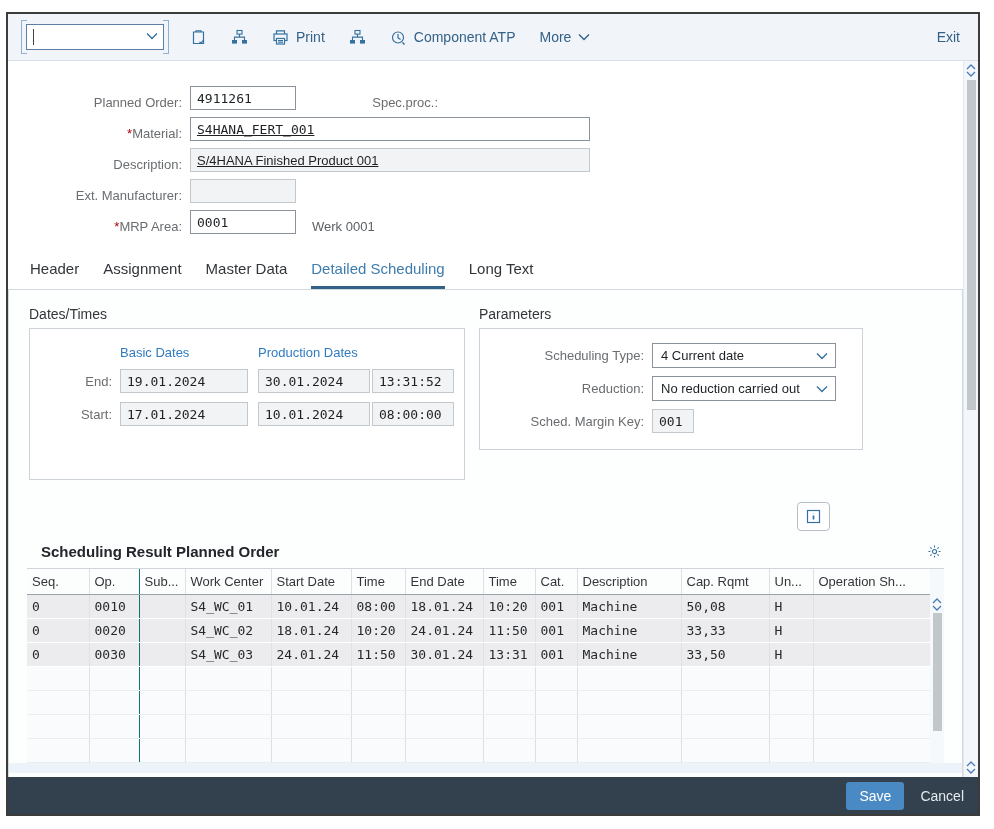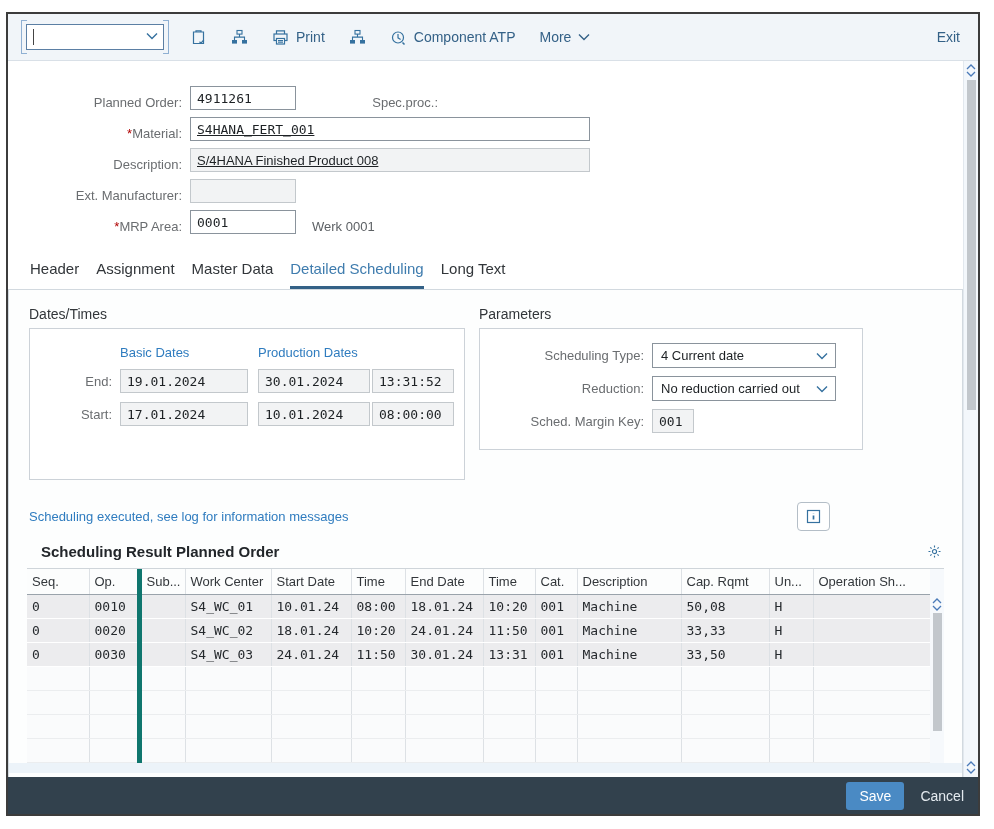--- a/index.html
+++ b/index.html
@@ -234,7 +234,7 @@
         <div class="form-row">
           <span class="lbl">Description:</span>
           <div class="field w-400 readonly underline" style="font-family:'Liberation Sans',sans-serif;">
-              <span>S/4HANA Finished Product 008</span>
+              <span>S/4HANA Finished Product 001</span>
             </div>
         </div>
         <div class="form-row">

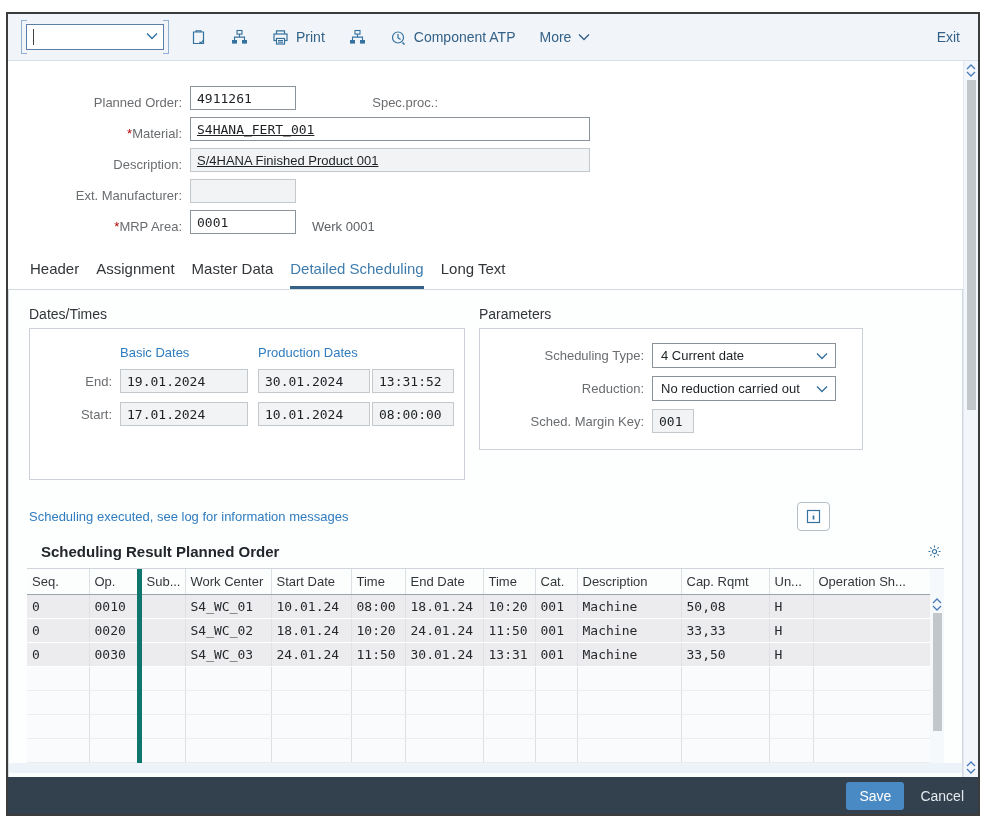--- a/index.html
+++ b/index.html
@@ -61,7 +61,7 @@
   .lbl-spec { width:88px; margin-left:62px; }
   .suffix-text { margin-left:16px; color:#5d6165; font-size:13px; }
   
-  .tabstrip { display:flex; gap:17px; padding:0 0 0 22px; margin-top:26px; }
+  .tabstrip { display:flex; gap:24px; padding:0 0 0 22px; margin-top:26px; }
   .tab { font-size:15px; color:#32363a; padding-bottom:9px; border-bottom:3px solid transparent; cursor:default; }
   .tab.active { color:#3f7cae; border-bottom-color:#346187; }
   

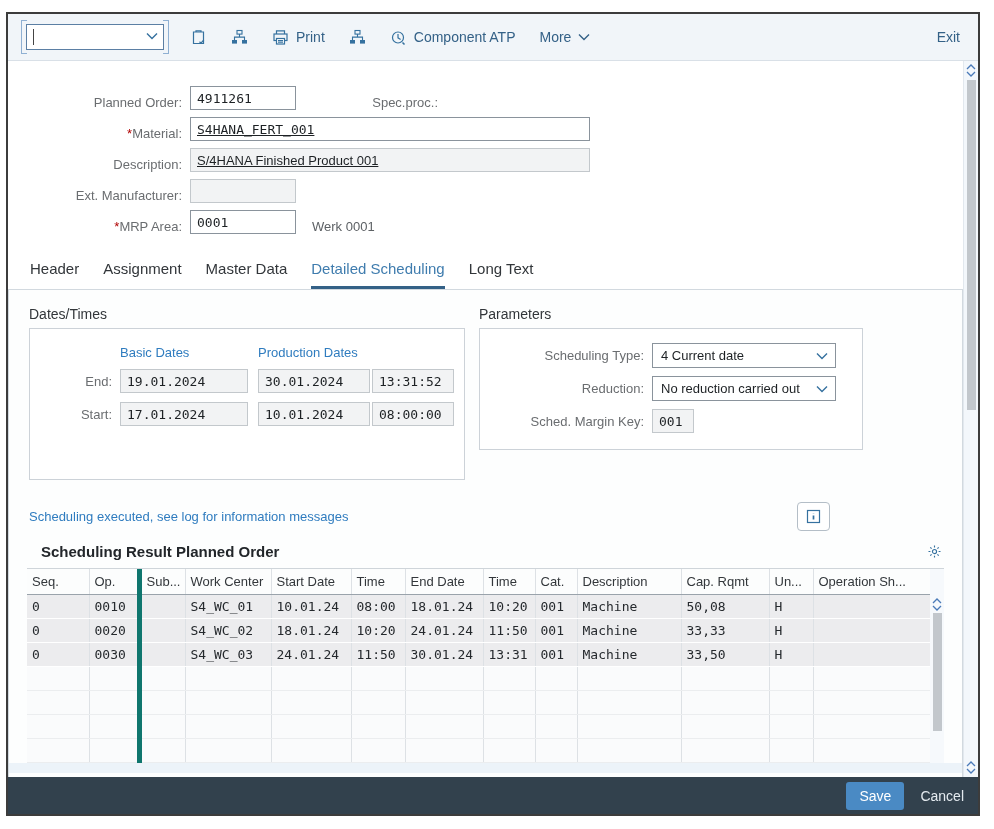--- a/index.html
+++ b/index.html
@@ -334,7 +334,6 @@
         </div>
 
         <div class="status-row">
-          <span class="status-link">Scheduling executed, see log for information messages</span>
           <div class="info-btn">
             <span>
               <svg width="15" height="15" viewBox="0 0 15 15" fill="none" stroke="#35719f" stroke-width="1.2">

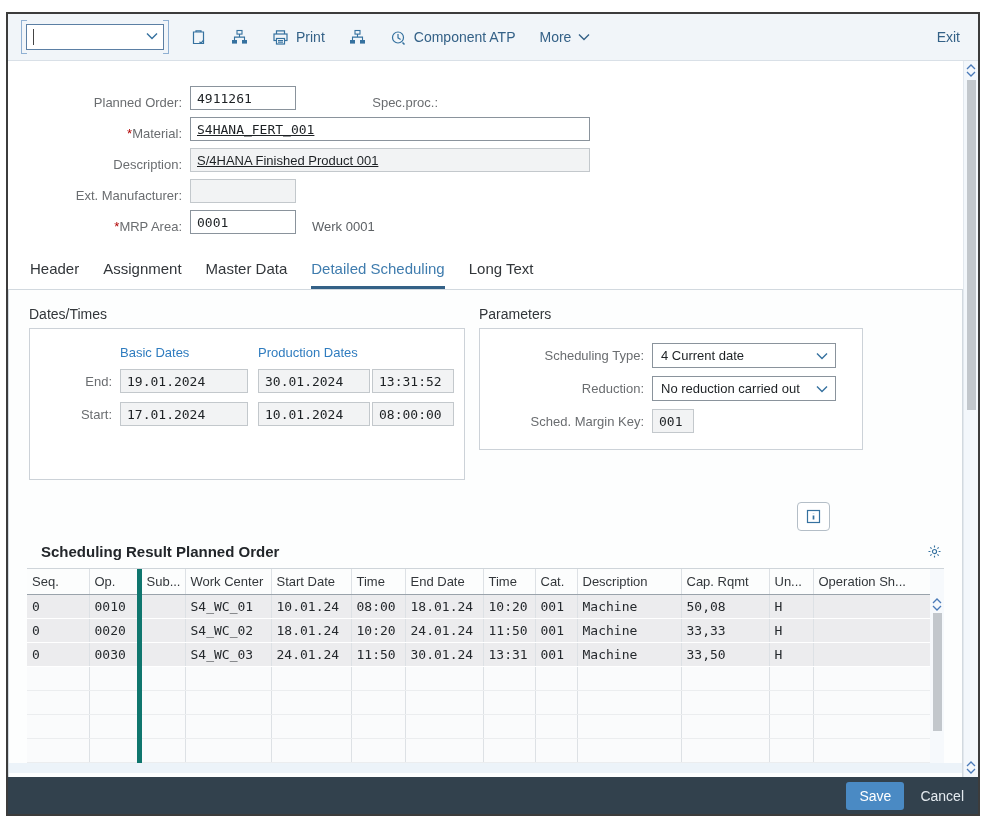--- a/index.html
+++ b/index.html
@@ -107,7 +107,7 @@
   }
   tr.data-row td { background:#ececee; border-bottom:1px solid #fff; }
   tr.empty-row td { background:#fafbfc; border-bottom:1px solid #ebedef; }
-  th:nth-child(2), td:nth-child(2) { border-right:5px solid #0f766e; }
+  th:nth-child(2), td:nth-child(2) { border-right:1px solid #0f766e; }
   th:last-child, td:last-child { border-right:none; }
   .table-scrollbar {
     flex:0 0 14px; background:#f6f9fc; border-top:1px solid #cfd5da;

